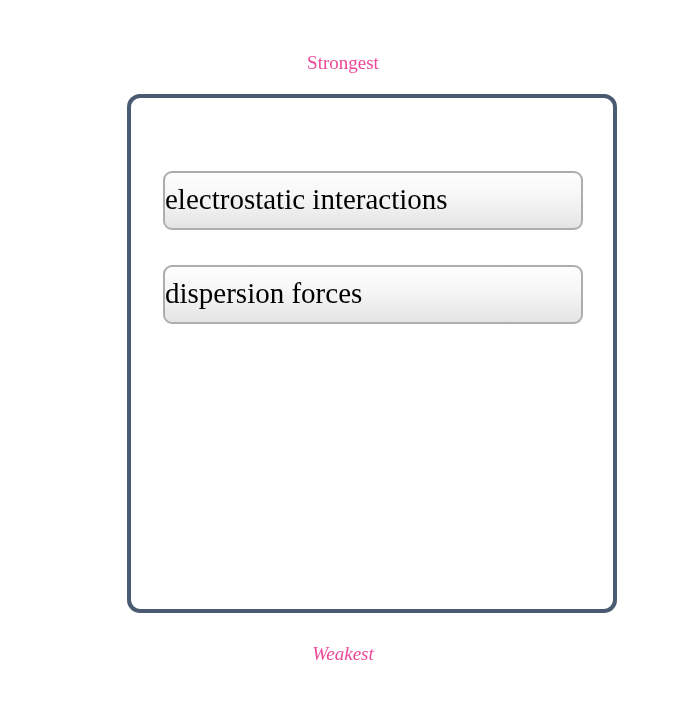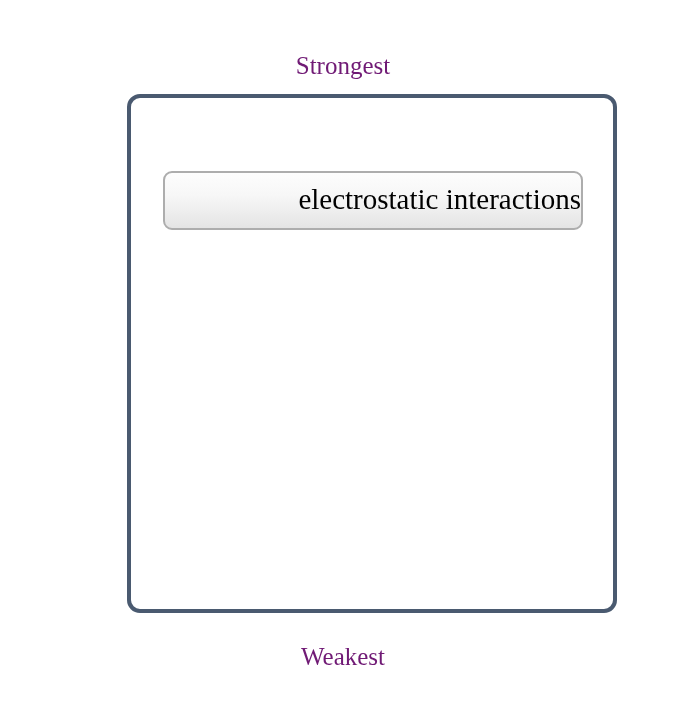--- a/index.html
+++ b/index.html
@@ -26,9 +26,9 @@
     left: 0;
     width: 686px;
     text-align: center;
-    font-size: 25px;
+    font-size: 19px;
     line-height: 1;
-    color: #701a75;
+    color: #ec4899;
     white-space: nowrap;
   }
   #caption-top    { top: 53px; }

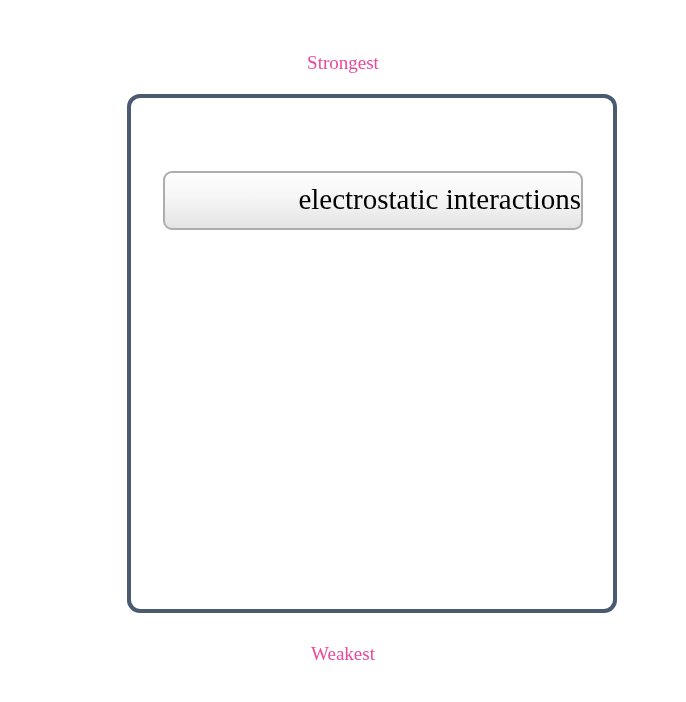--- a/index.html
+++ b/index.html
@@ -65,7 +65,7 @@
     background: linear-gradient(to bottom, #FDFDFD 0%, #F7F7F7 40%, #EDEDED 72%, #E4E4E4 100%);
     display: flex;
     align-items: center;
-    justify-content: flex-end;
+    justify-content: flex-start;
   }
   .rank-item:last-child { margin-bottom: 0; }
 

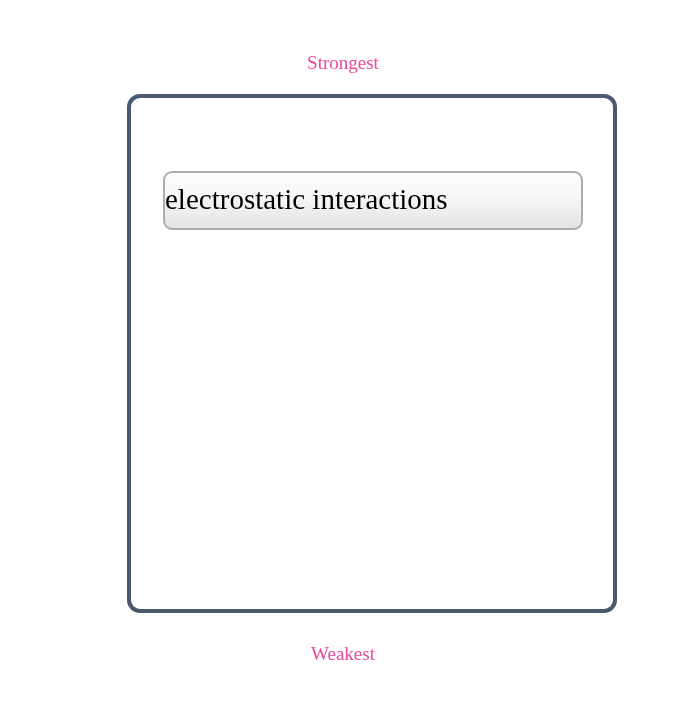--- a/index.html
+++ b/index.html
@@ -93,6 +93,9 @@
 
 
 
+      <div class="rank-item">
+        <span class="rank-item-label">dispersion forces</span>
+      </div>
 
     </div>
   </div>

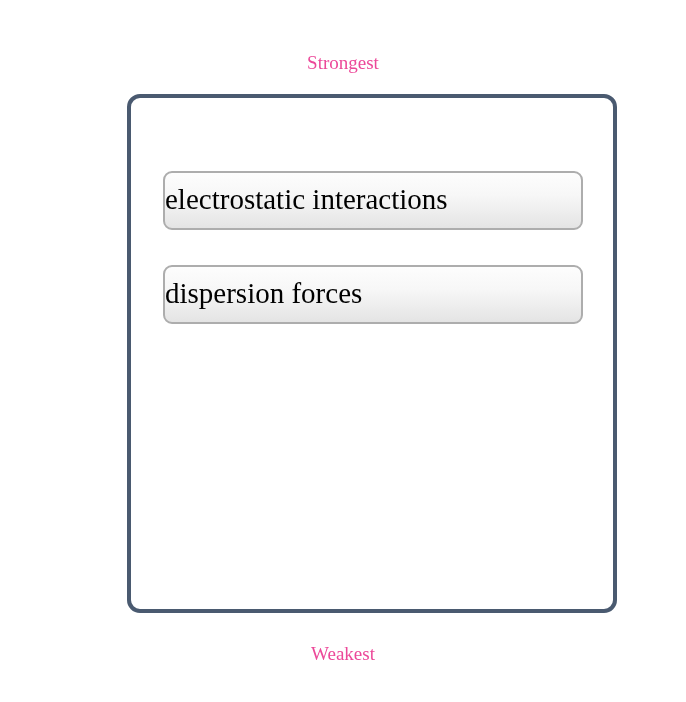--- a/index.html
+++ b/index.html
@@ -32,7 +32,7 @@
     white-space: nowrap;
   }
   #caption-top    { top: 53px; }
-  #caption-bottom { top: 644px; }
+  #caption-bottom { top: 644px; font-style: italic; }
 
   
   #ranking-container {

